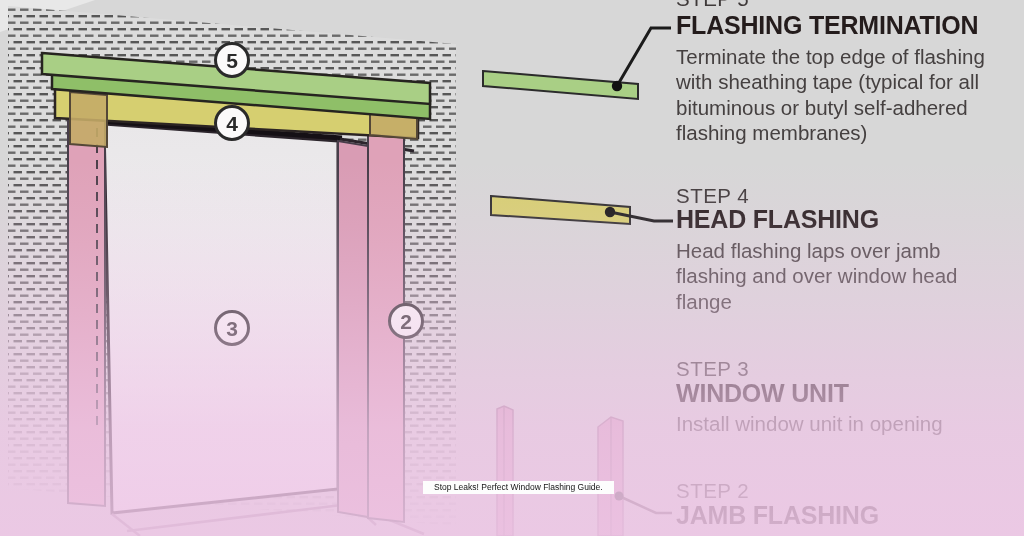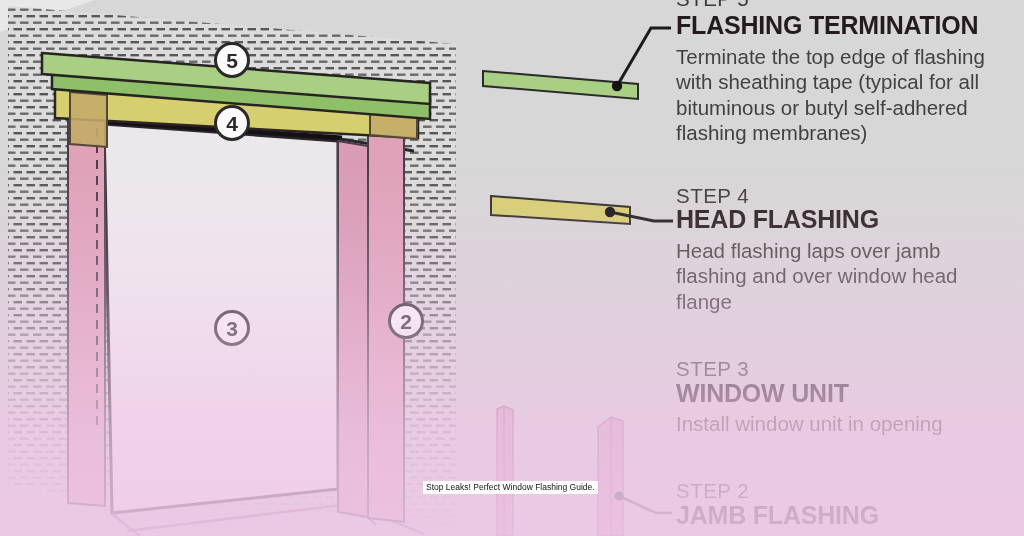--- a/index.html
+++ b/index.html
@@ -37,7 +37,7 @@
   .caption-label{
     position:absolute;left:423px;top:481px;z-index:4;
     background:#fdfdfd;color:#141414;font-size:8.5px;line-height:11px;
-    padding:1px 3px;white-space:nowrap;
+    padding:1px 11px;white-space:nowrap;
   }
 </style>
 </head>

